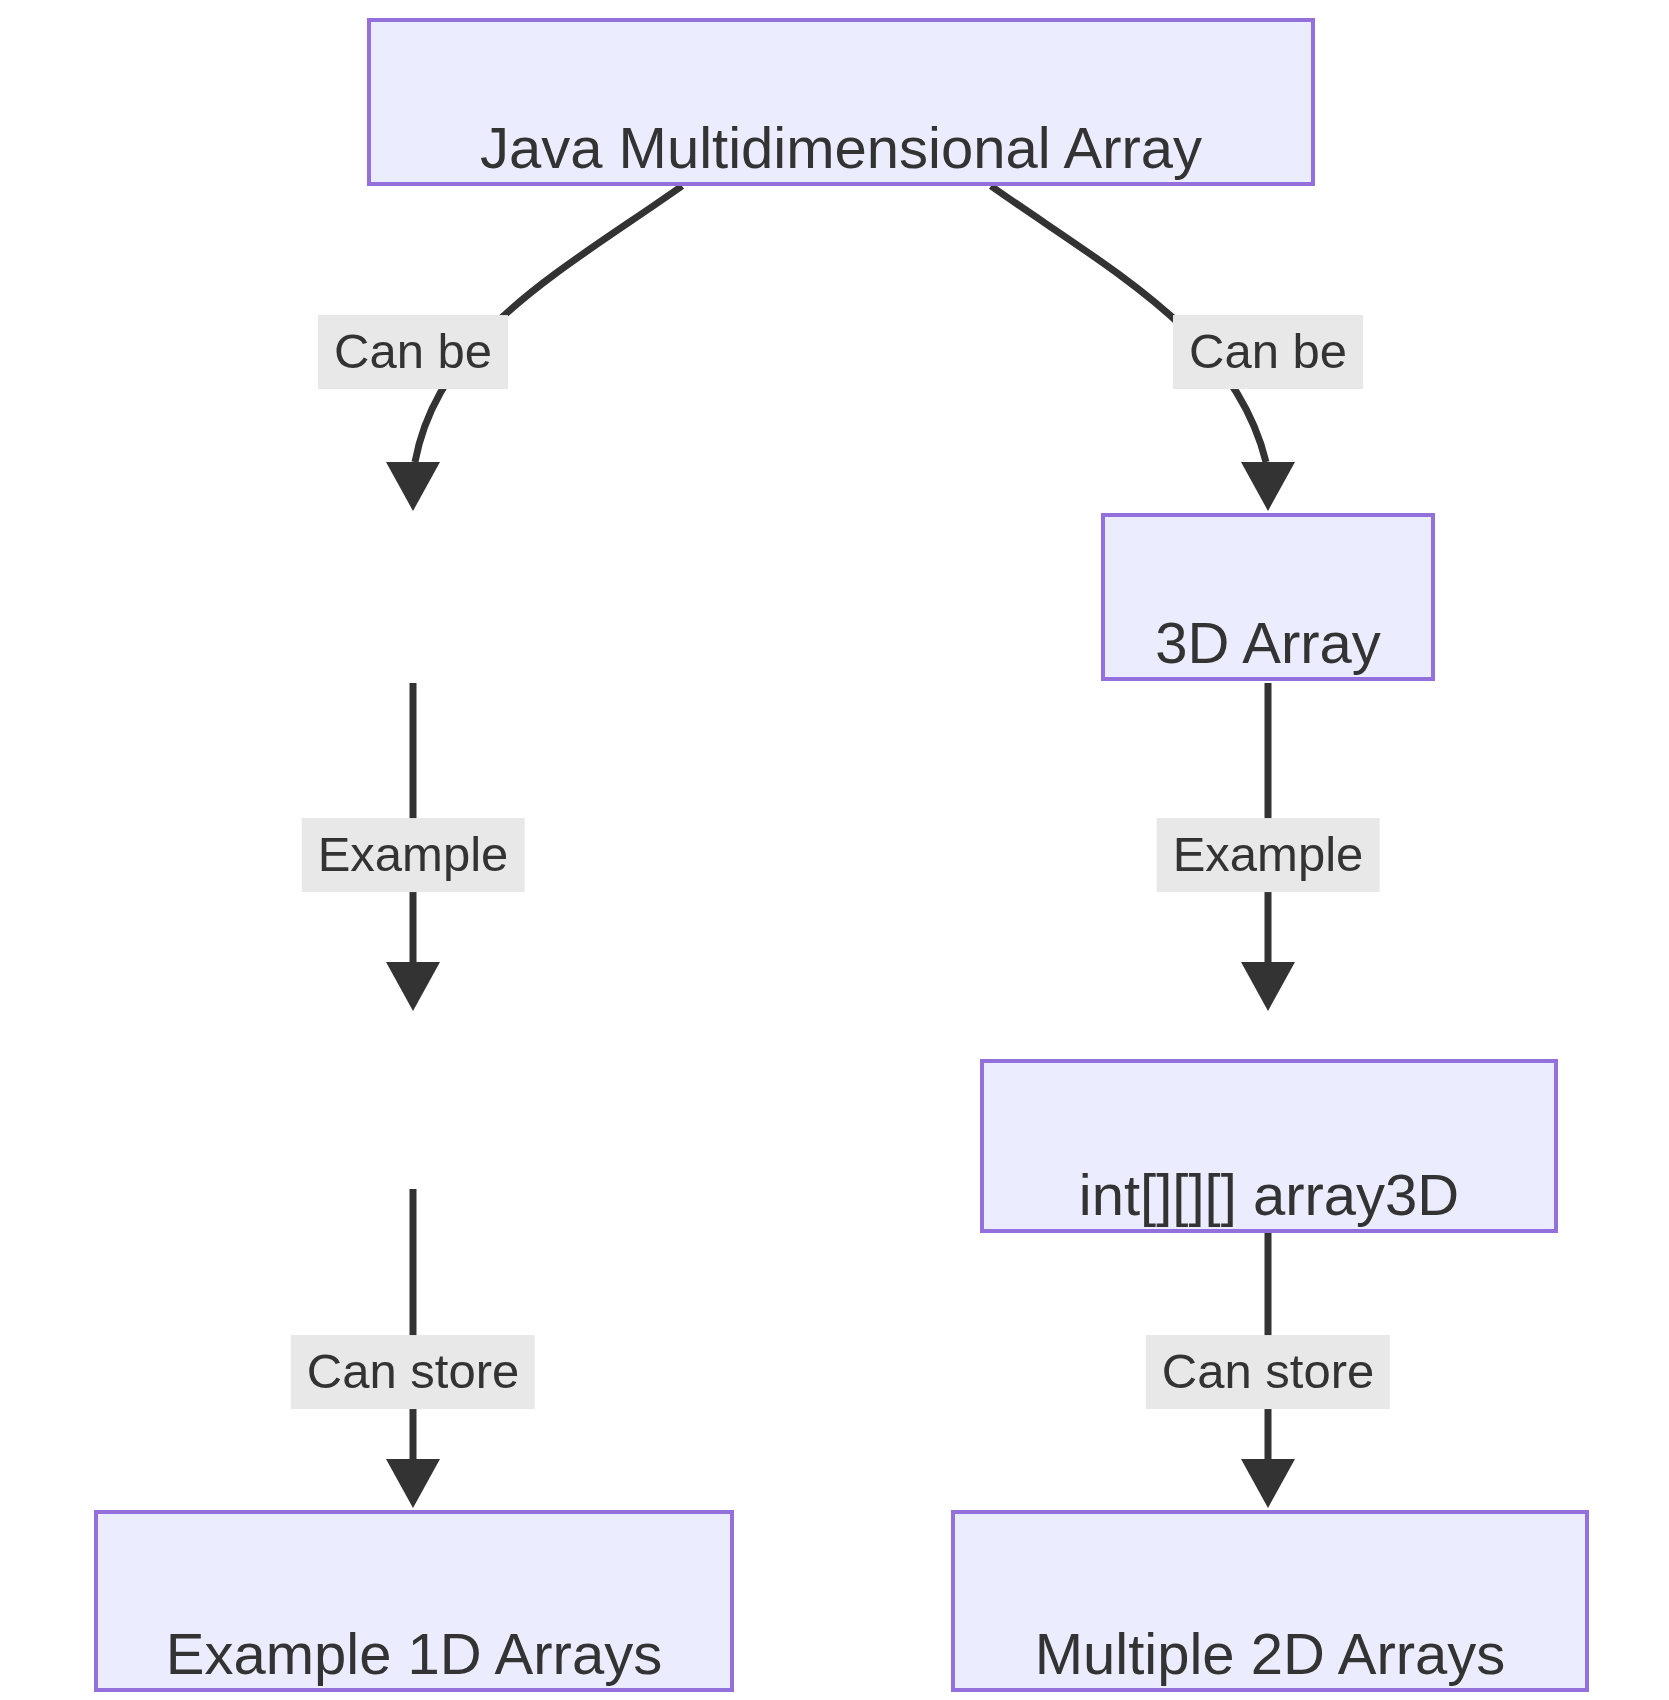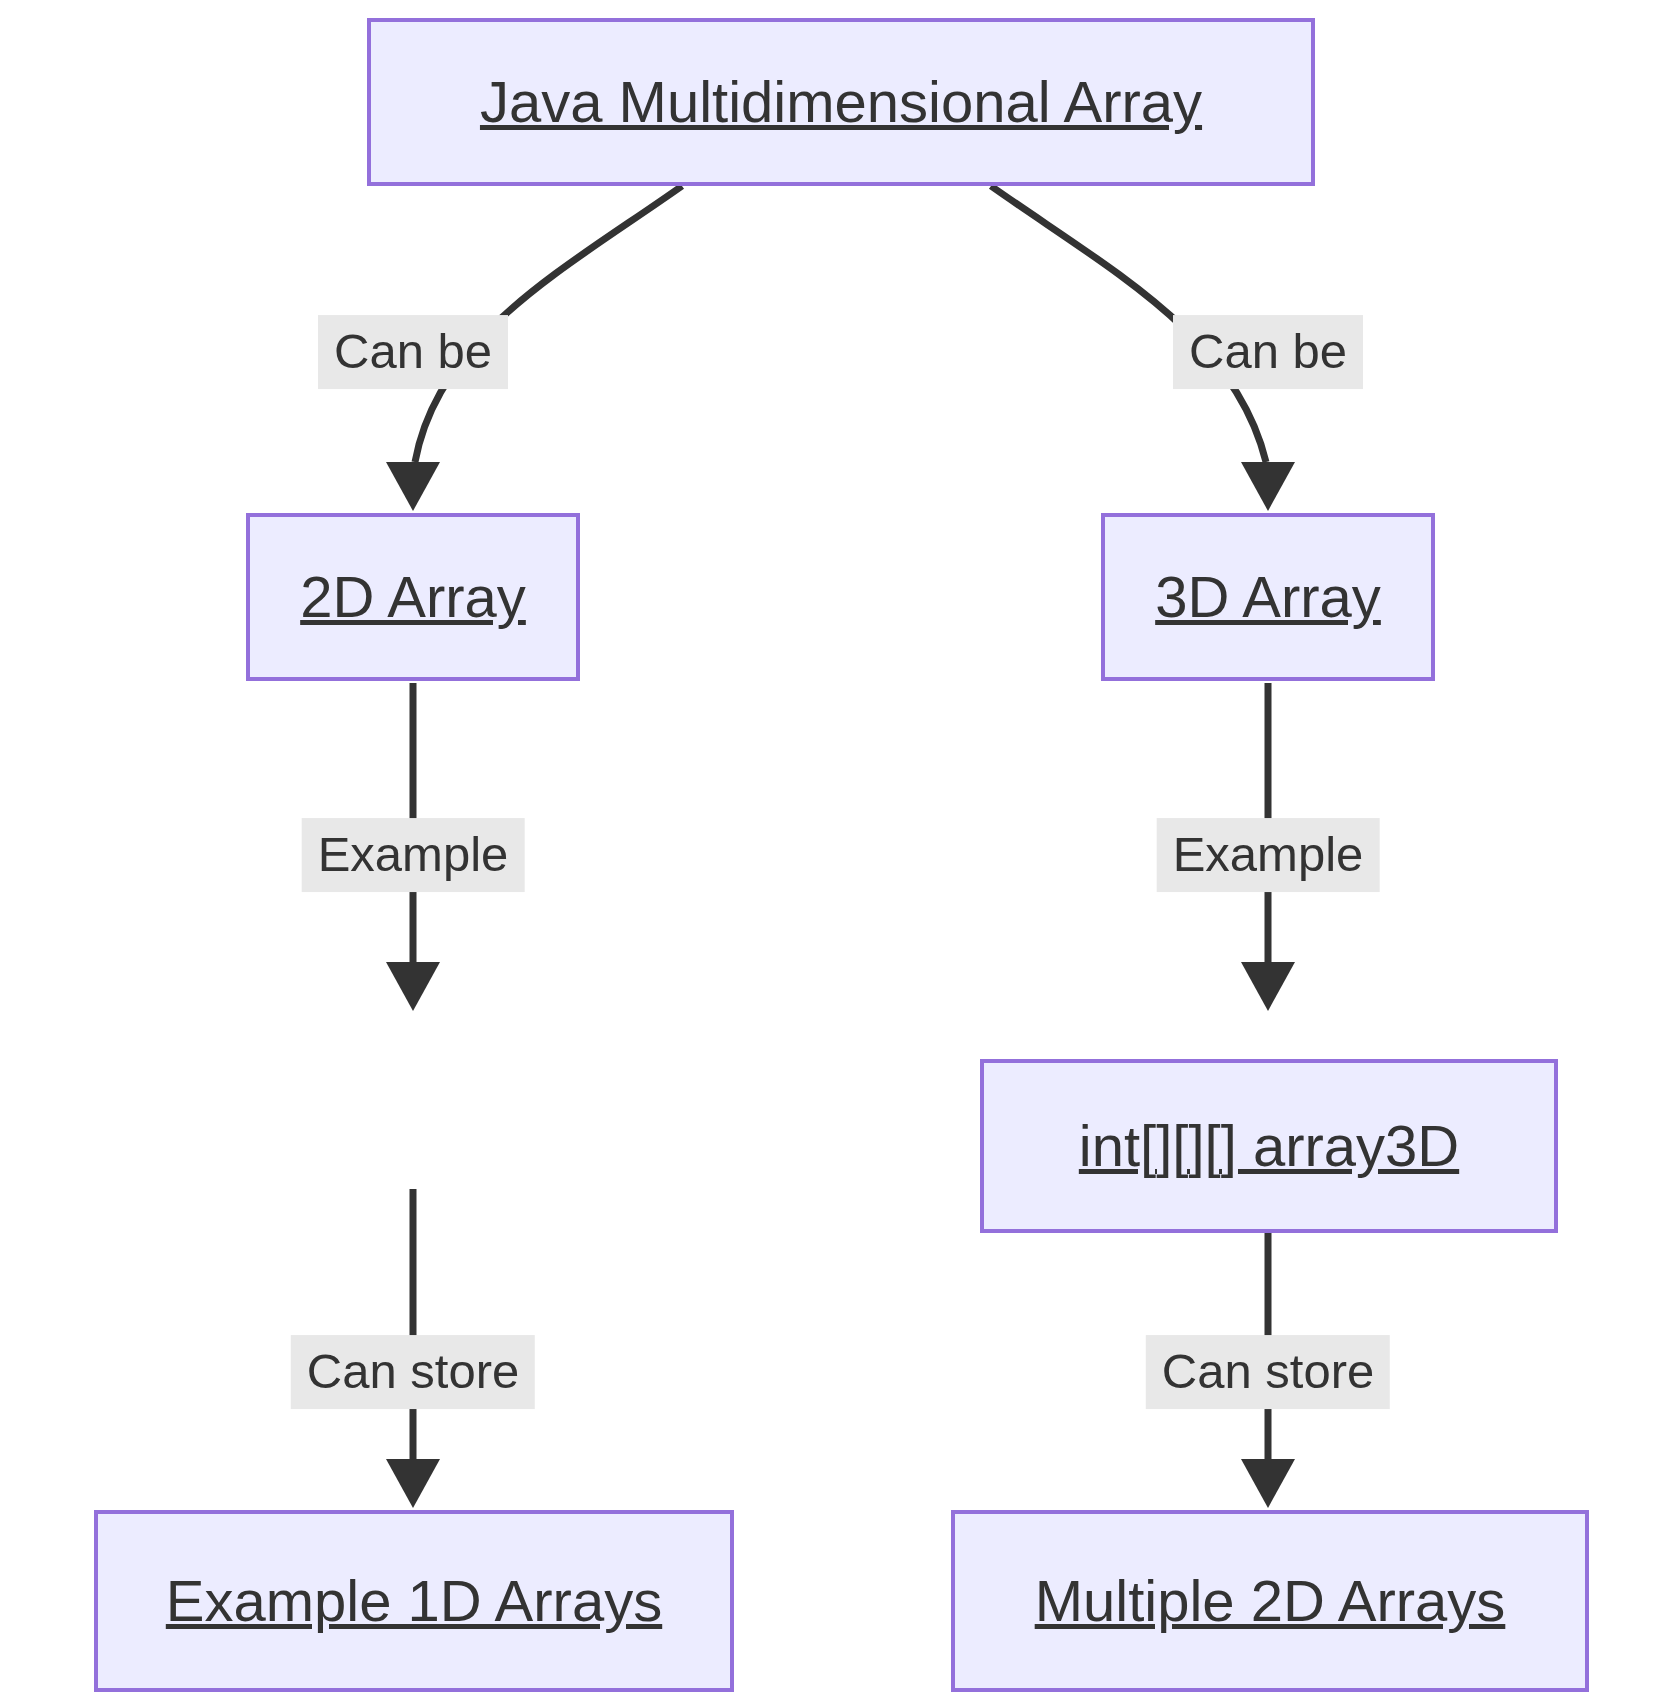--- a/index.html
+++ b/index.html
@@ -39,13 +39,12 @@
     background: var(--node_fill, #ECECFF);
     border: 4px solid var(--node_border, #9370DB);
     display: flex;
-    align-items: center;
+    align-items: flex-end;
     justify-content: center;
     text-align: center;
     font-size: 58px;
     line-height: 1.15;
     color: var(--text, #333333);
-    text-decoration: underline;
   }
   .edge-label {
     position: absolute;

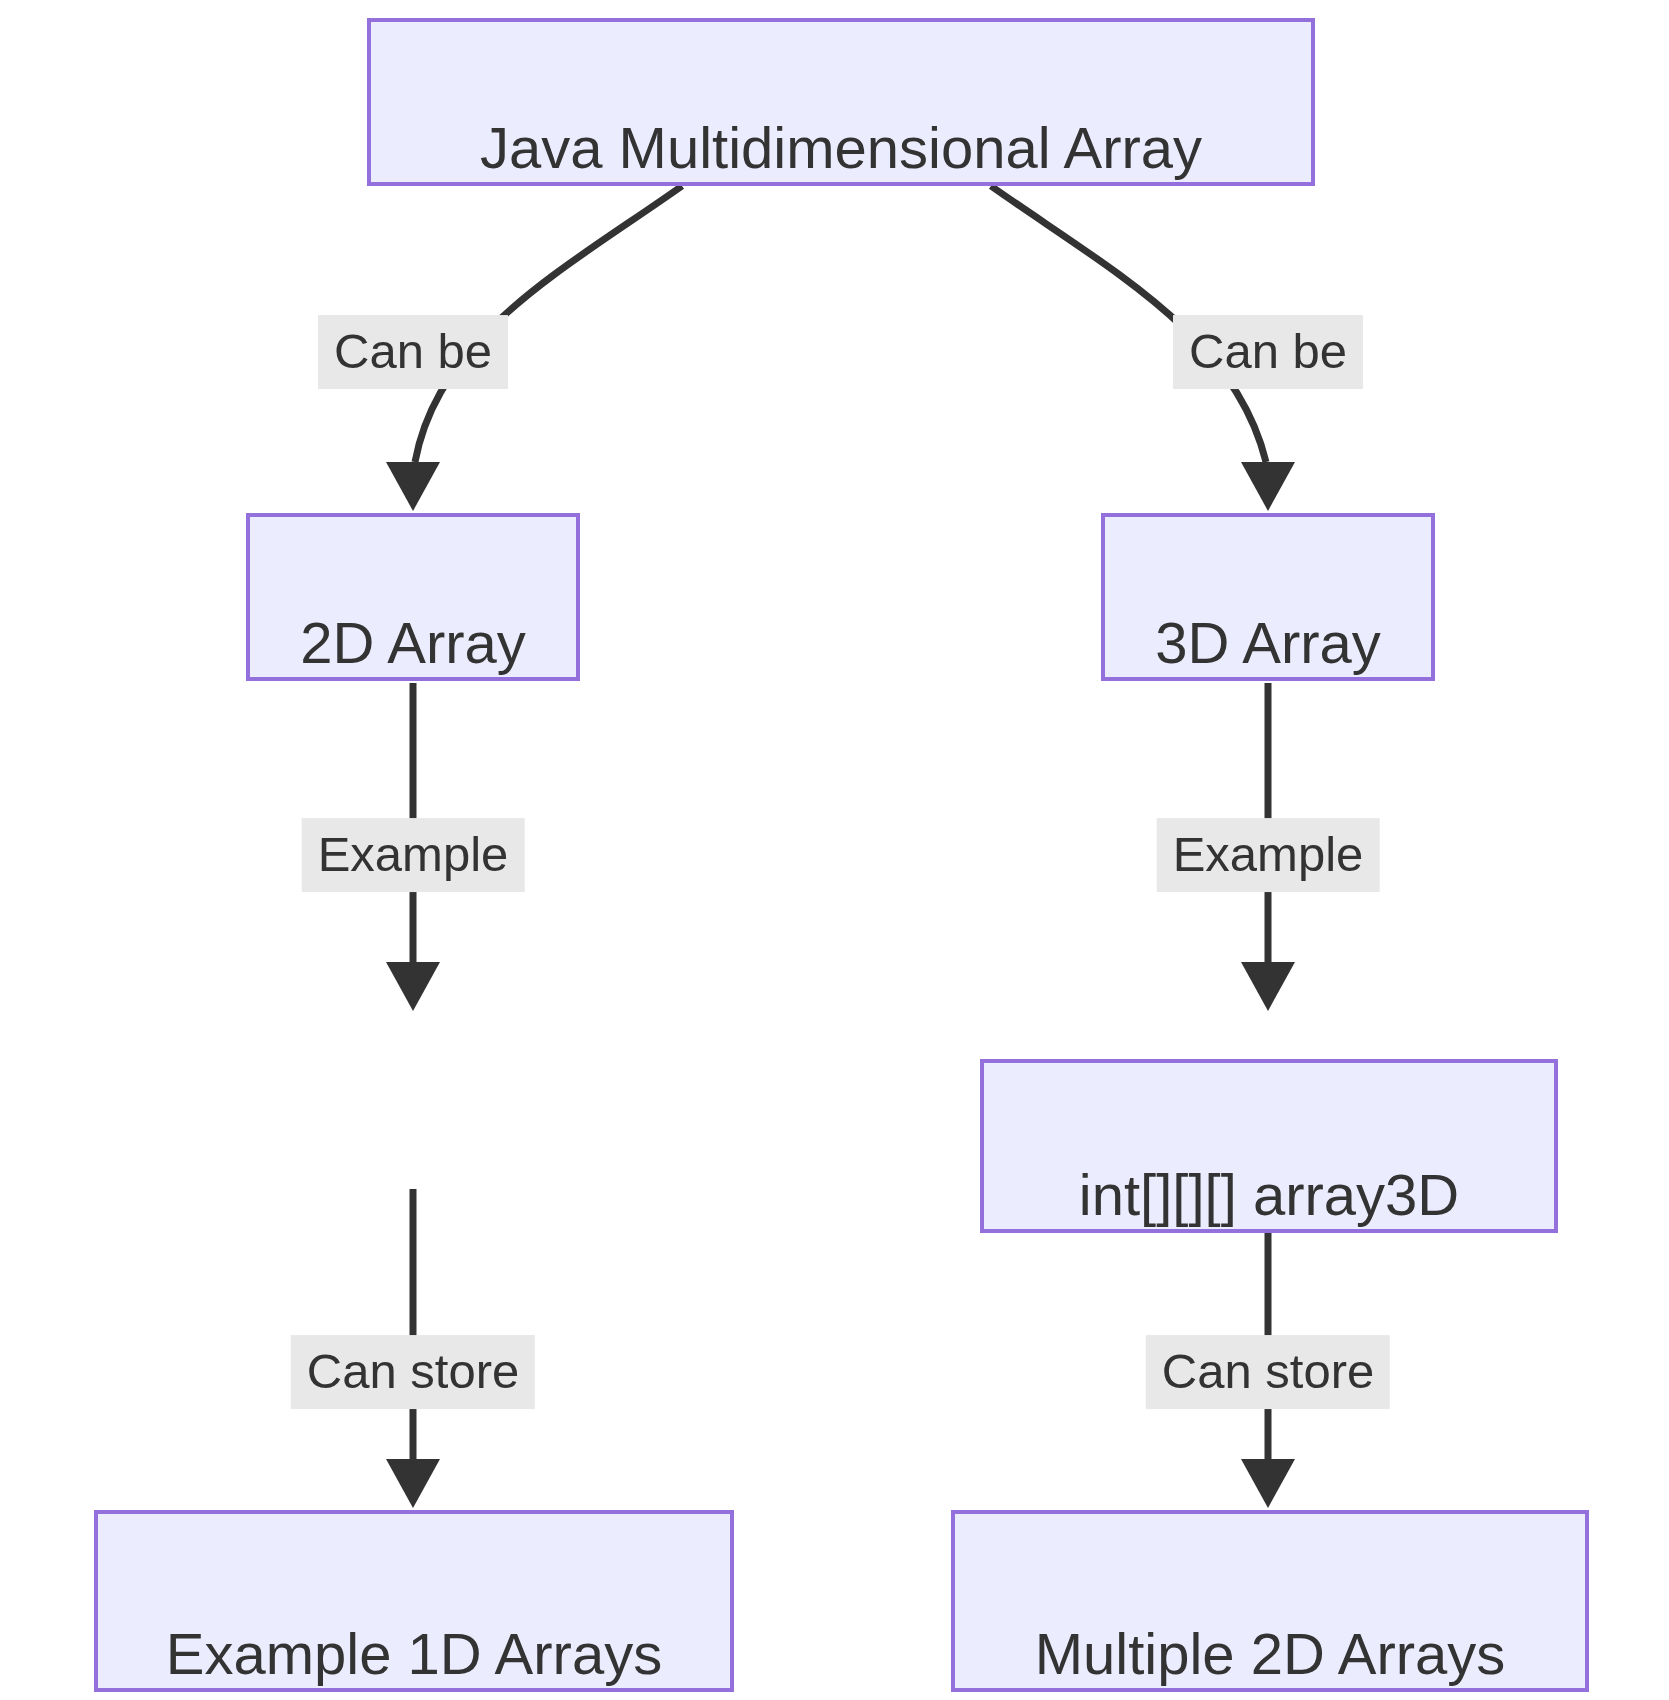--- a/index.html
+++ b/index.html
@@ -101,9 +101,6 @@
   <div class="node node-root">
     <span>Java Multidimensional Array</span>
   </div>
-  <div class="node node-2d">
-    <span>2D Array</span>
-  </div>
   <div class="node node-3d">
     <span>3D Array</span>
   </div>

